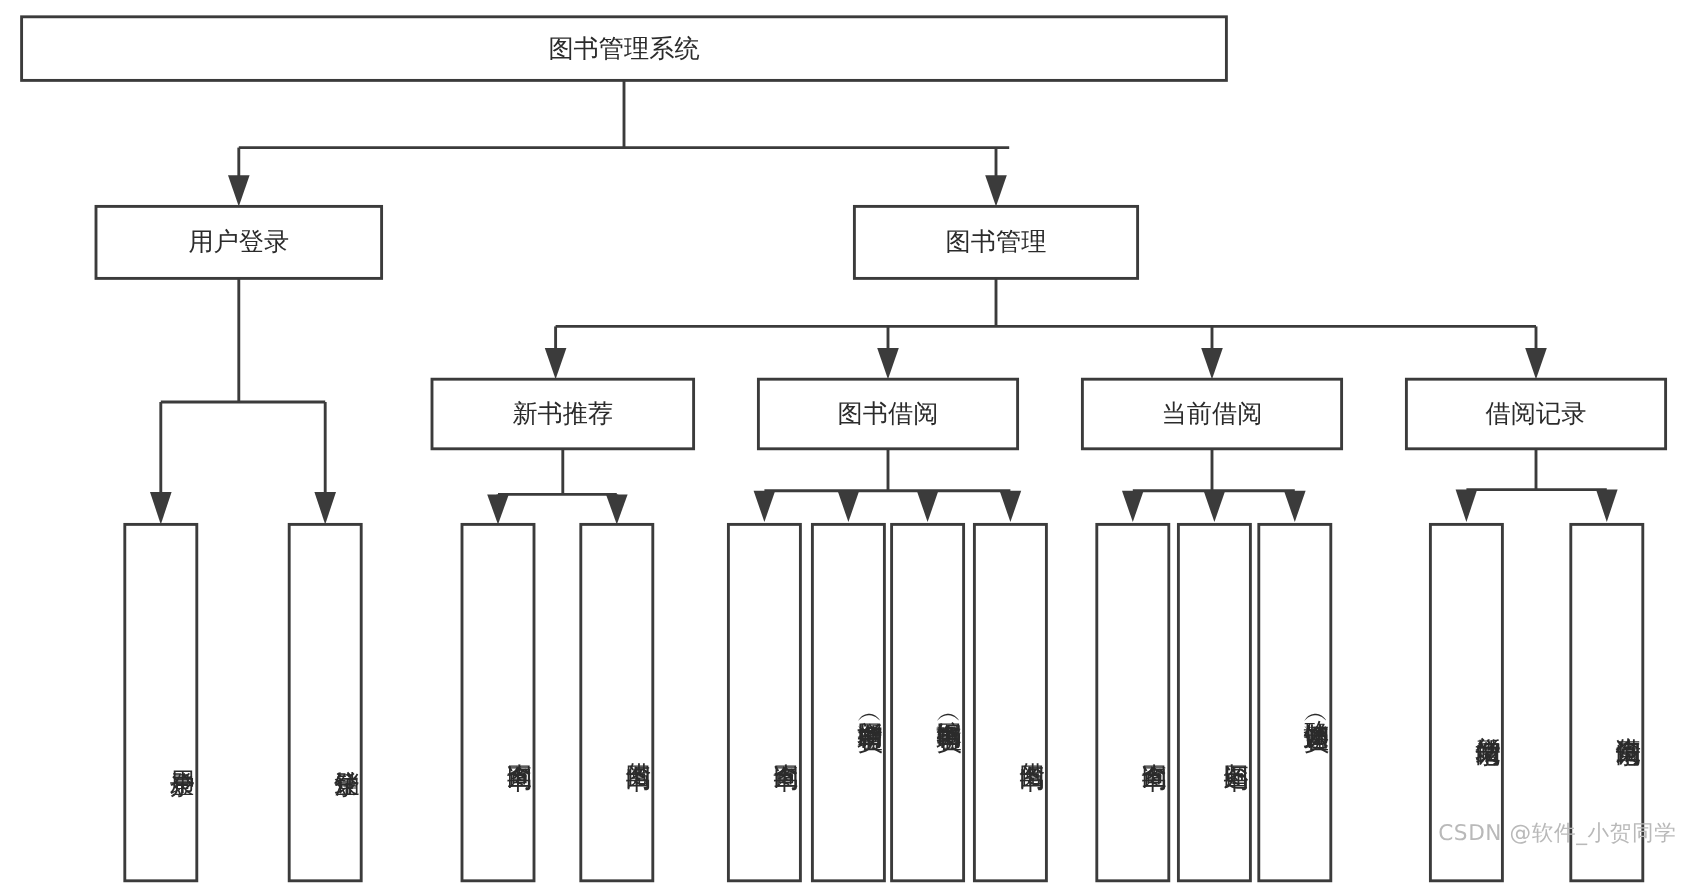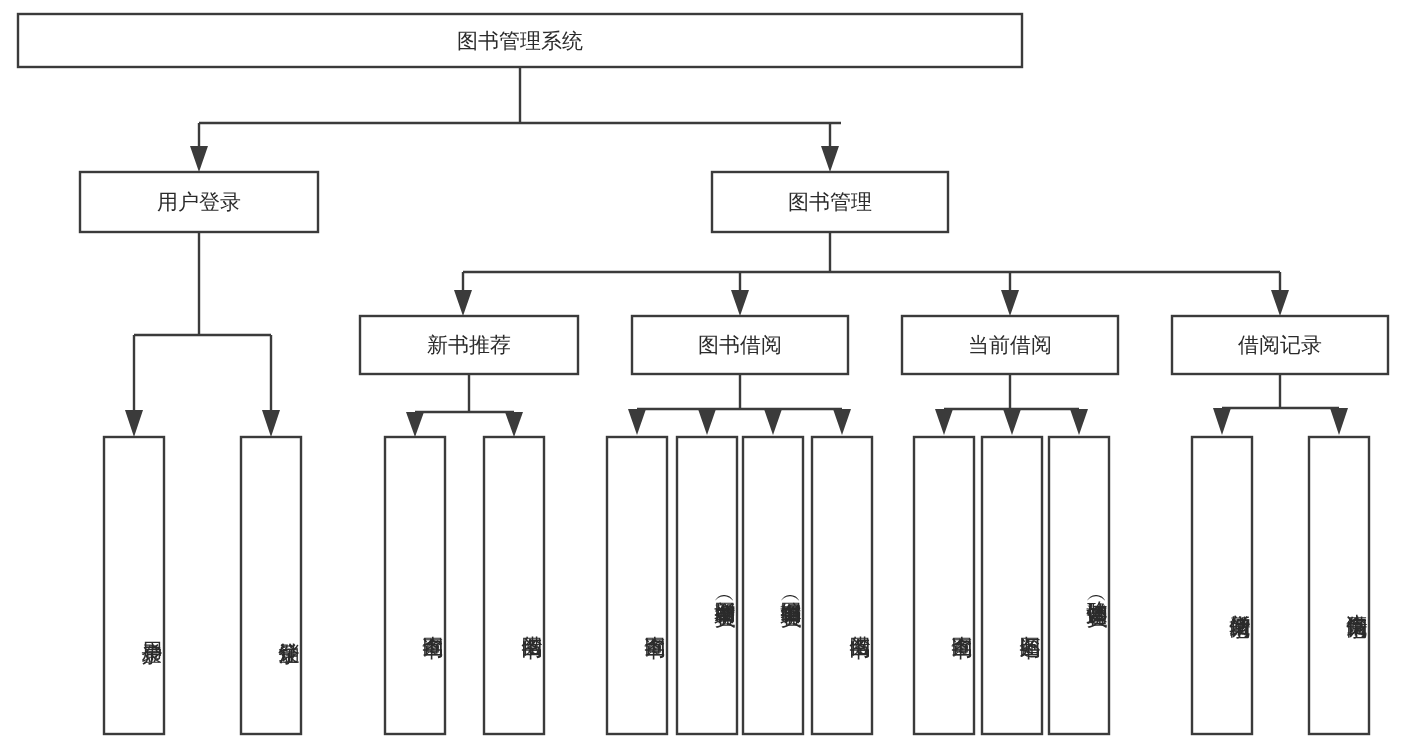--- a/index.html
+++ b/index.html
@@ -212,6 +212,7 @@
   <div class="node-label-v" style="left:1192px; top:465px; width:60px;  height:269px;">新增借阅记录</div>
   <div class="node-label-v" style="left:1309px; top:465px; width:60px;  height:269px;">查询借阅记录</div>
 
+  <div class="watermark">CSDN @软件_小贺同学</div>
 
 </div>
 

